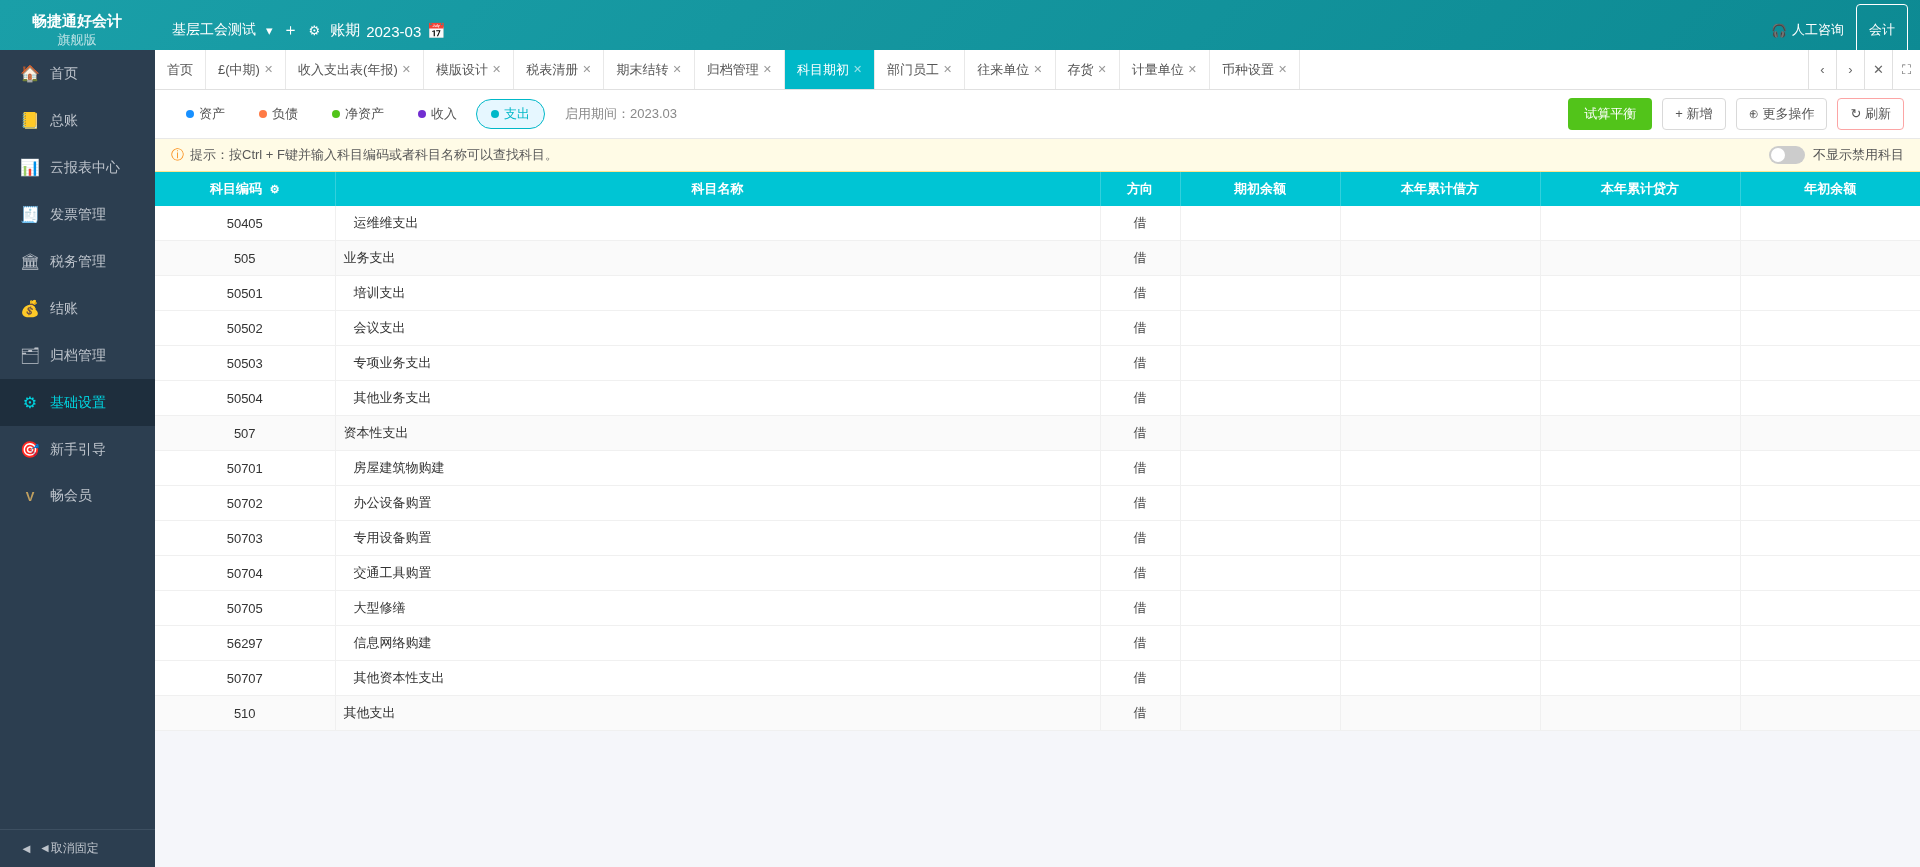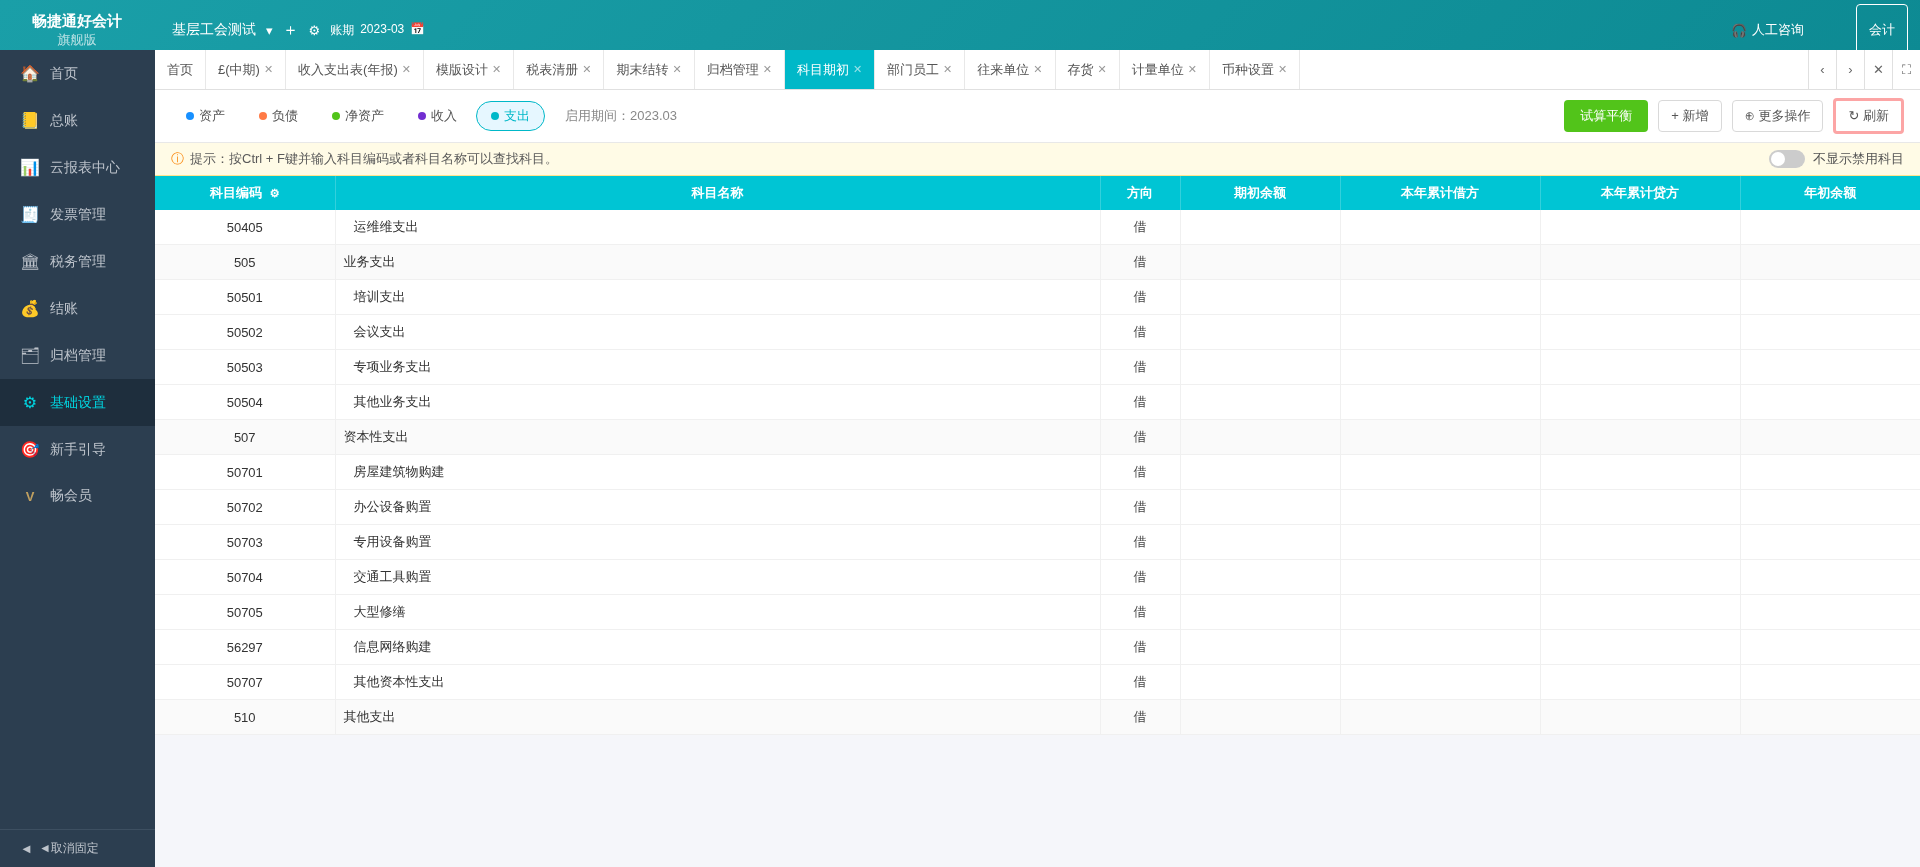--- a/index.html
+++ b/index.html
@@ -39,9 +39,9 @@
     .settings-icon { color: #fff; cursor: pointer; }
     .period-area {
       color: #fff;
-      font-size: 12px;
-      display: flex;
-      align-items: flex-start;
+      font-size: 15px;
+      display: flex;
+      align-items: flex-end;
       gap: 6px;
     }
     .top-right {

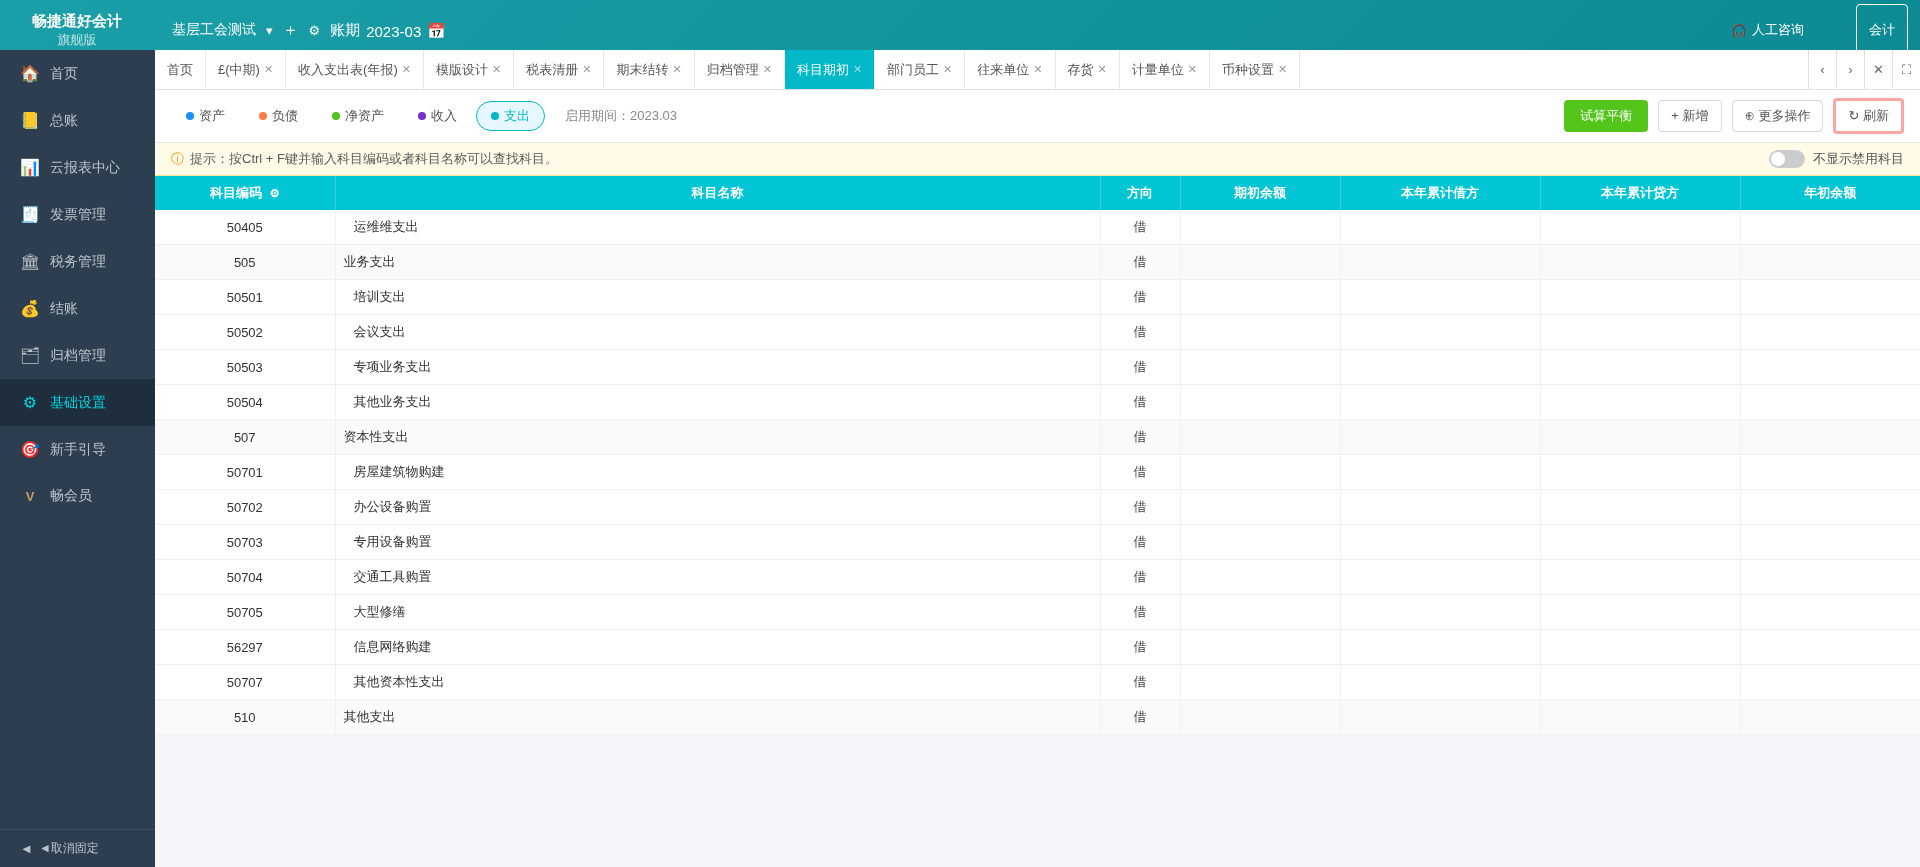--- a/index.html
+++ b/index.html
@@ -66,7 +66,6 @@
       border-radius: 4px;
       cursor: pointer;
       font-size: 13px;
-      margin-left: 40px;
     }
 
     

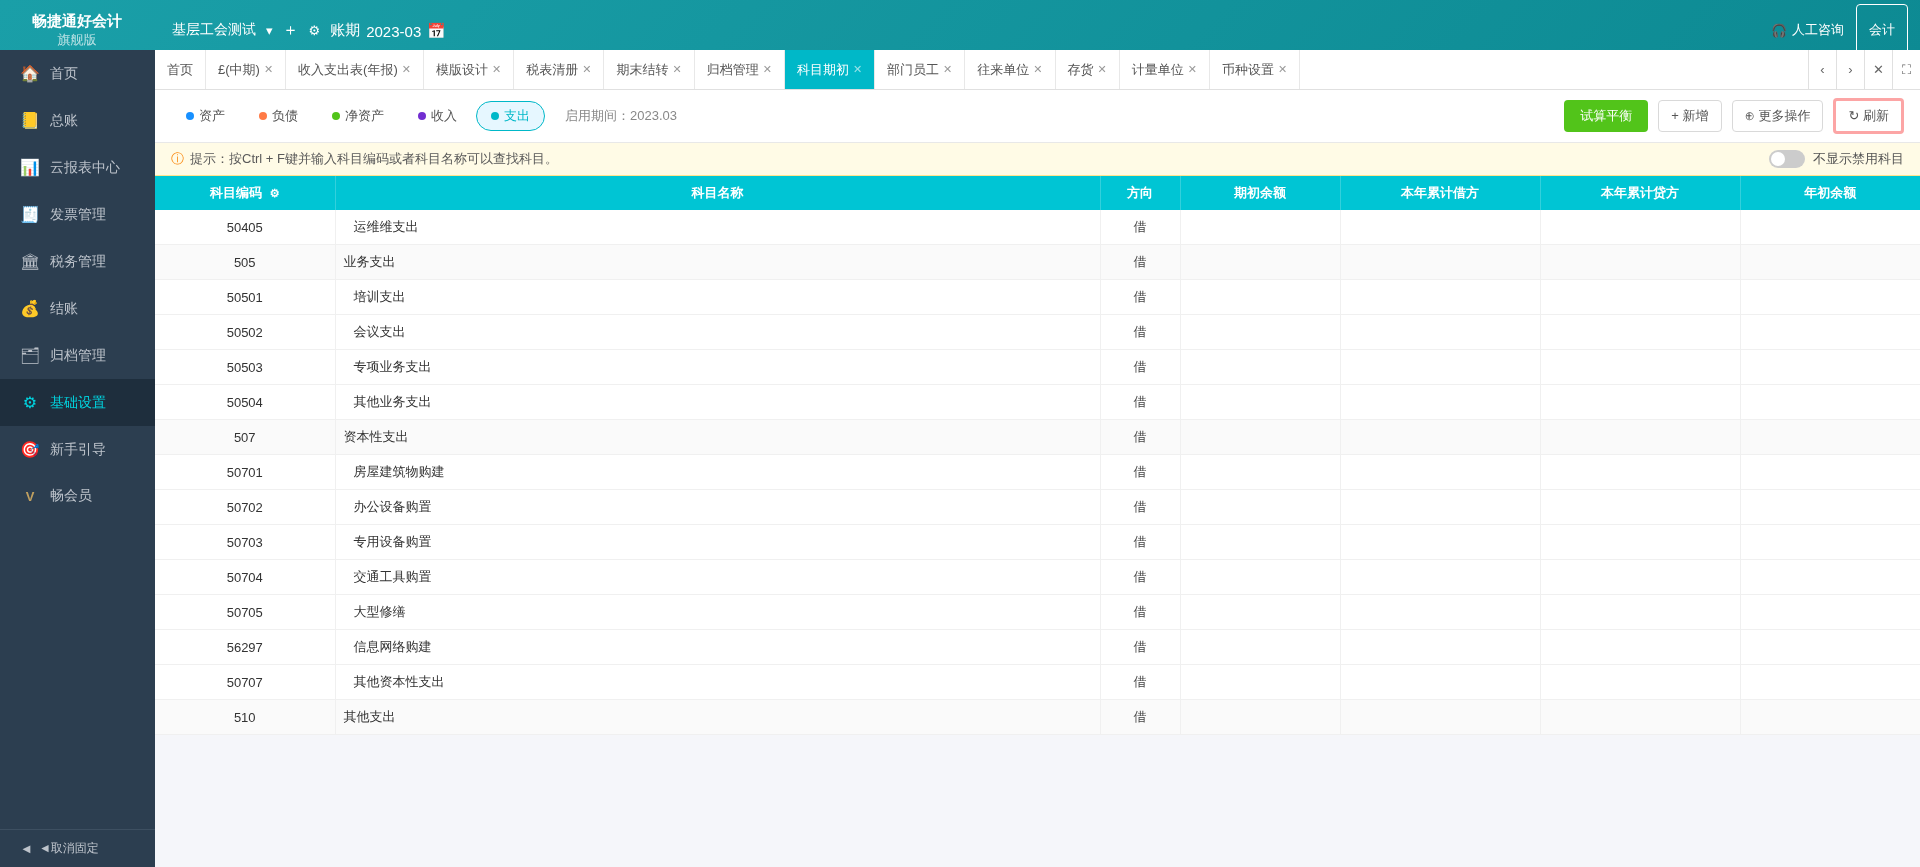--- a/index.html
+++ b/index.html
@@ -224,7 +224,7 @@
     .btn-refresh {
       background: transparent;
       color: #555;
-      border: 3px solid #fca5a5;
+      border: 1px solid #fca5a5;
       padding: 6px 12px;
       border-radius: 4px;
       cursor: pointer;

